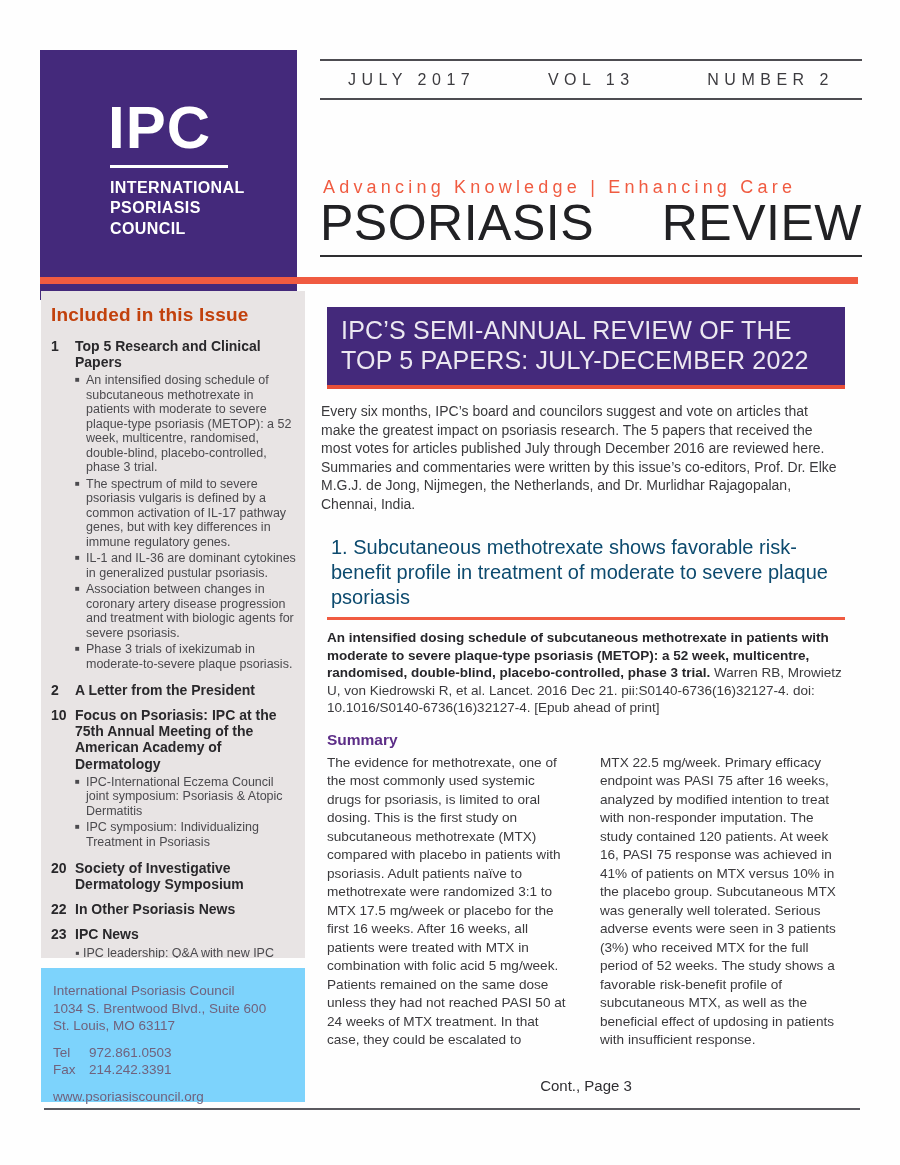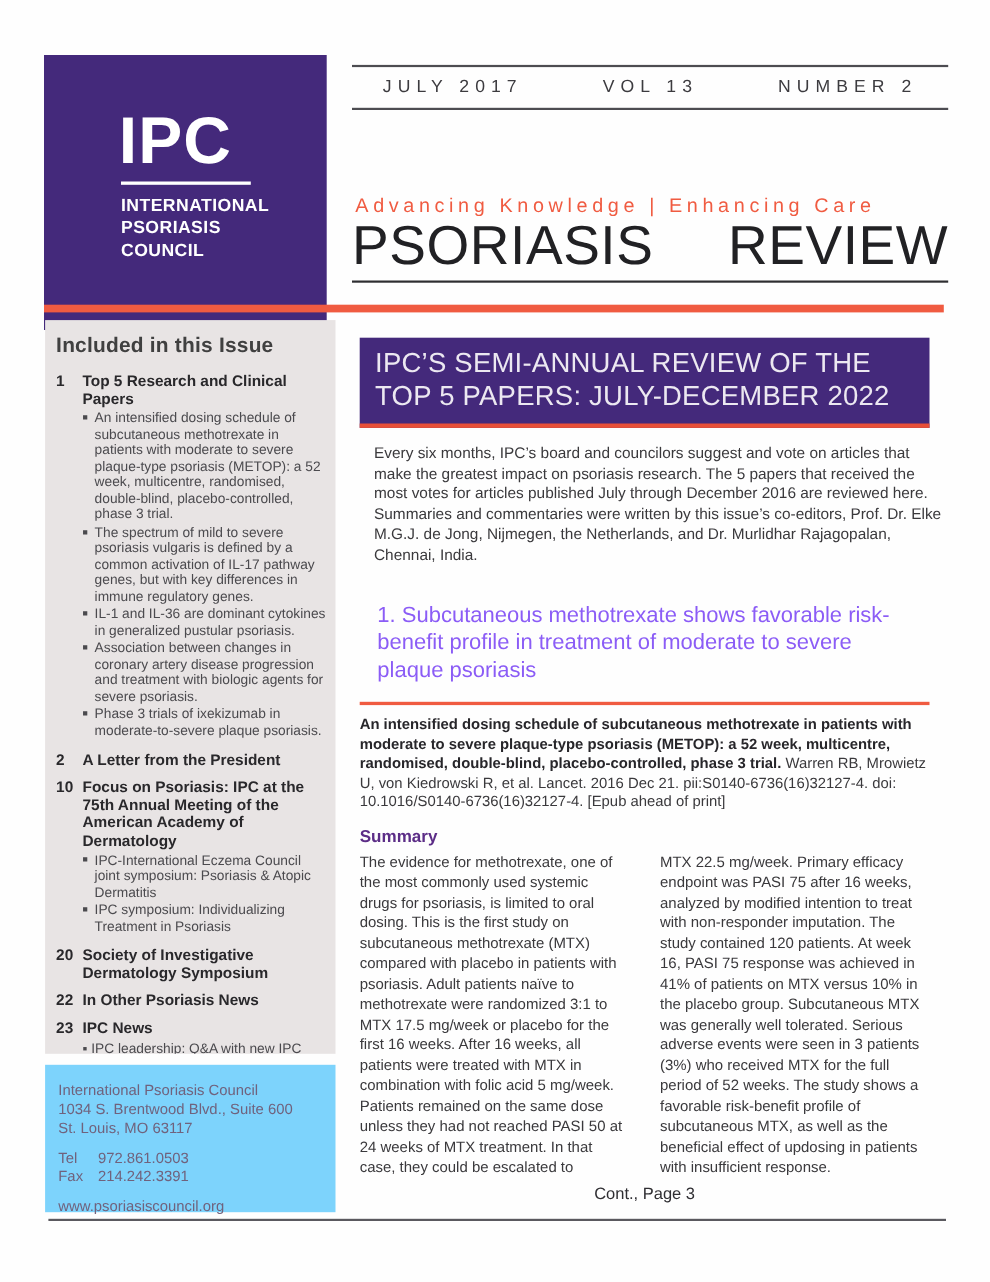--- a/index.html
+++ b/index.html
@@ -33,7 +33,7 @@
   
   .toc-panel { position:absolute; left:41px; top:291px; width:264px; height:667px;
     background:#e8e4e4; padding:13px 9px 8px 10px; overflow:hidden; }
-  .toc-heading { margin:0 0 12px 0; font-size:19px; font-weight:600; color:#404040; letter-spacing:0.2px; }
+  .toc-heading { margin:0 0 12px 0; font-size:19px; font-weight:600; color:#c2410c; letter-spacing:0.2px; }
   .toc-item { display:flex; margin-bottom:9px; }
   .toc-num { flex:0 0 24px; font-weight:700; font-size:14px; color:#29282b; line-height:1.15; }
   .toc-body { flex:1; min-width:0; }

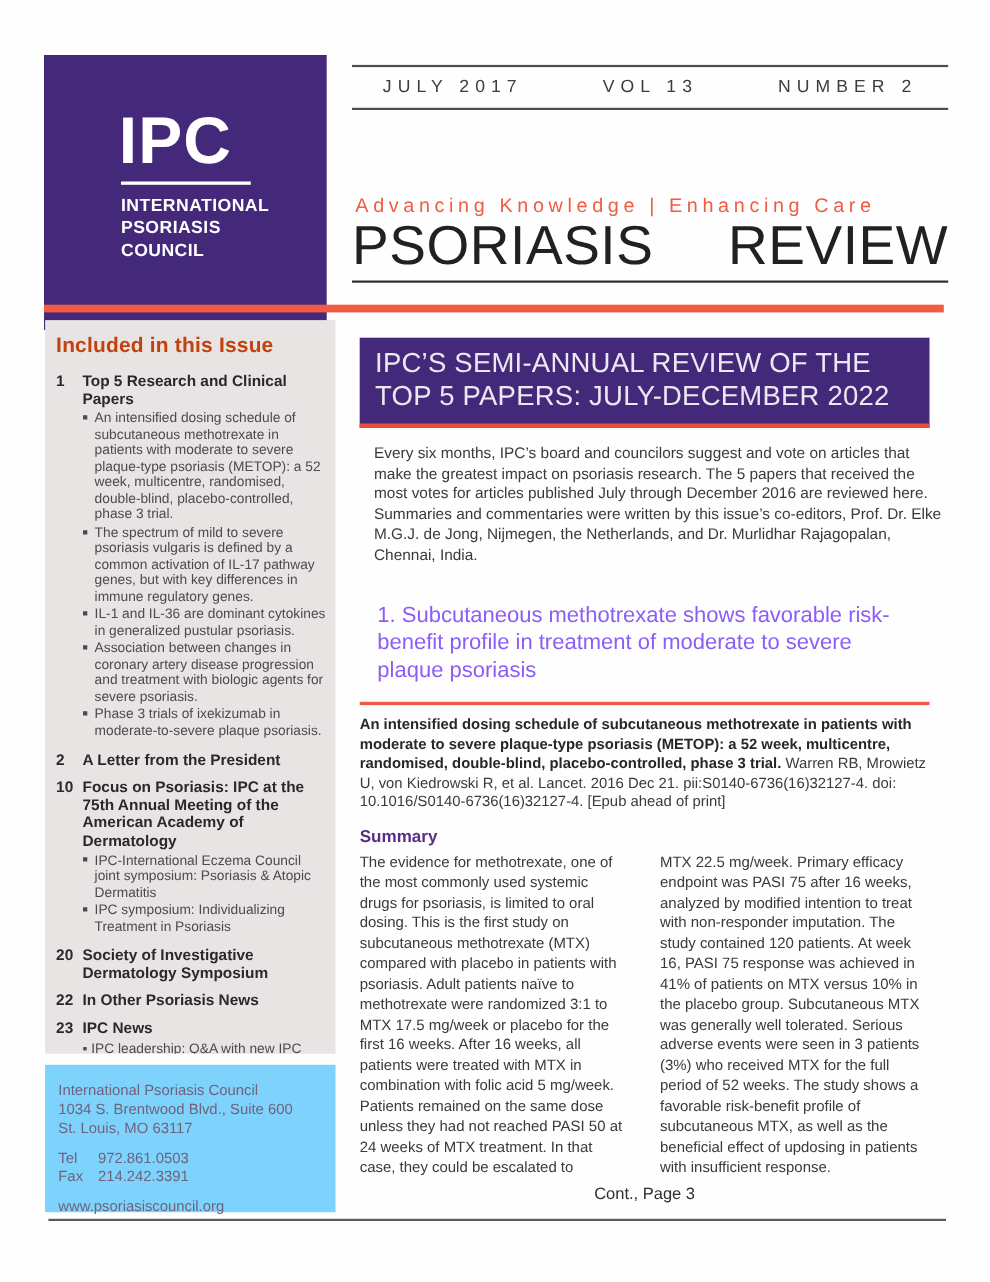--- a/index.html
+++ b/index.html
@@ -54,7 +54,7 @@
   .banner { position:absolute; left:327px; top:307px; width:518px; background:#44297b;
     border-bottom:4px solid #e84f38; color:#ece8f1; padding:8px 14px 10px;
     font-size:25px; line-height:1.2; letter-spacing:0.2px; }
-  .intro { position:absolute; left:340px; top:402px; width:518px; margin:0;
+  .intro { position:absolute; left:321px; top:402px; width:518px; margin:0;
     font-size:14px; line-height:1.33; color:#3a393c; }
   .article { position:absolute; left:327px; top:531px; width:518px; }
   .art-heading { margin:16px; font-size:20px; font-weight:400; color:#8b5cf6; line-height:1.25; }

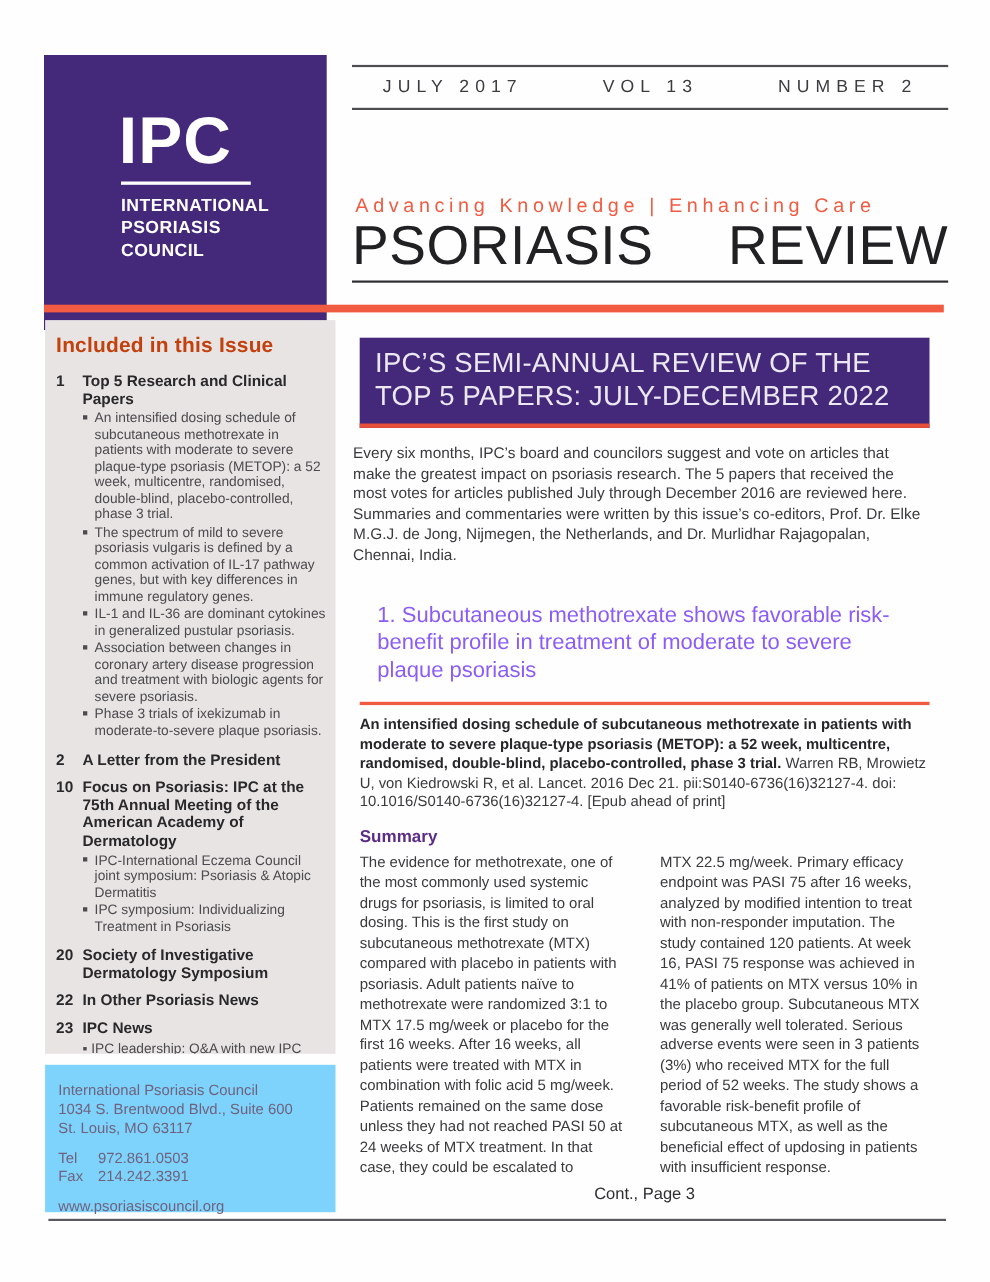--- a/index.html
+++ b/index.html
@@ -57,7 +57,7 @@
   .intro { position:absolute; left:321px; top:402px; width:518px; margin:0;
     font-size:14px; line-height:1.33; color:#3a393c; }
   .article { position:absolute; left:327px; top:531px; width:518px; }
-  .art-heading { margin:16px; font-size:20px; font-weight:400; color:#8b5cf6; line-height:1.25; }
+  .art-heading { margin:4px; font-size:20px; font-weight:400; color:#0c4a6e; line-height:1.25; }
   .art-rule { height:3px; background:#f05b41; margin-top:7px; }
   .citation { margin:9px 0 0 0; font-size:13.5px; line-height:1.3; color:#3a393c; }
   .citation strong { color:#27262a; }

